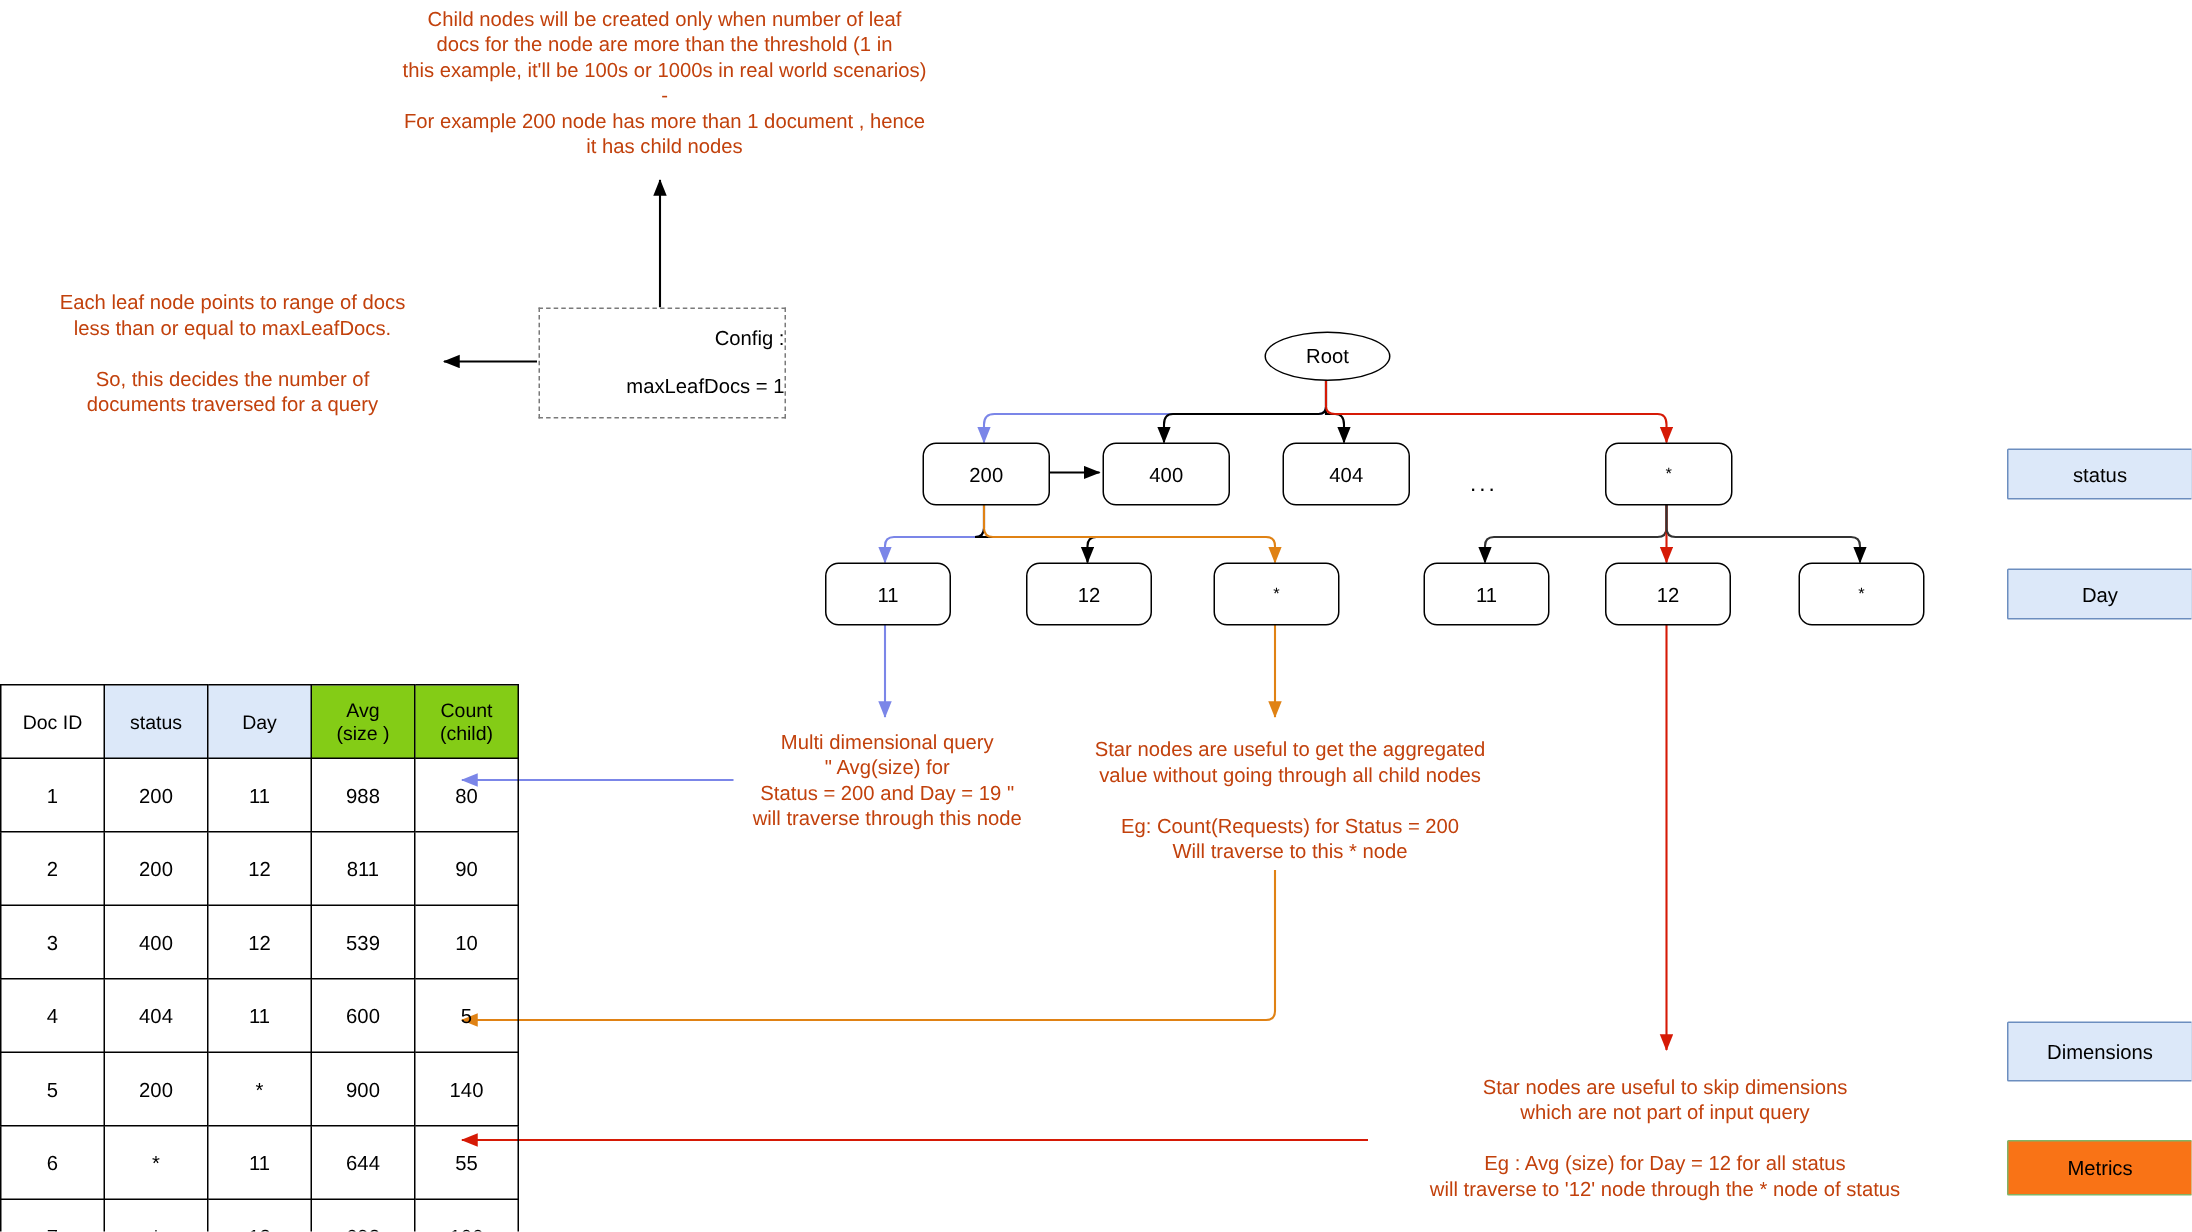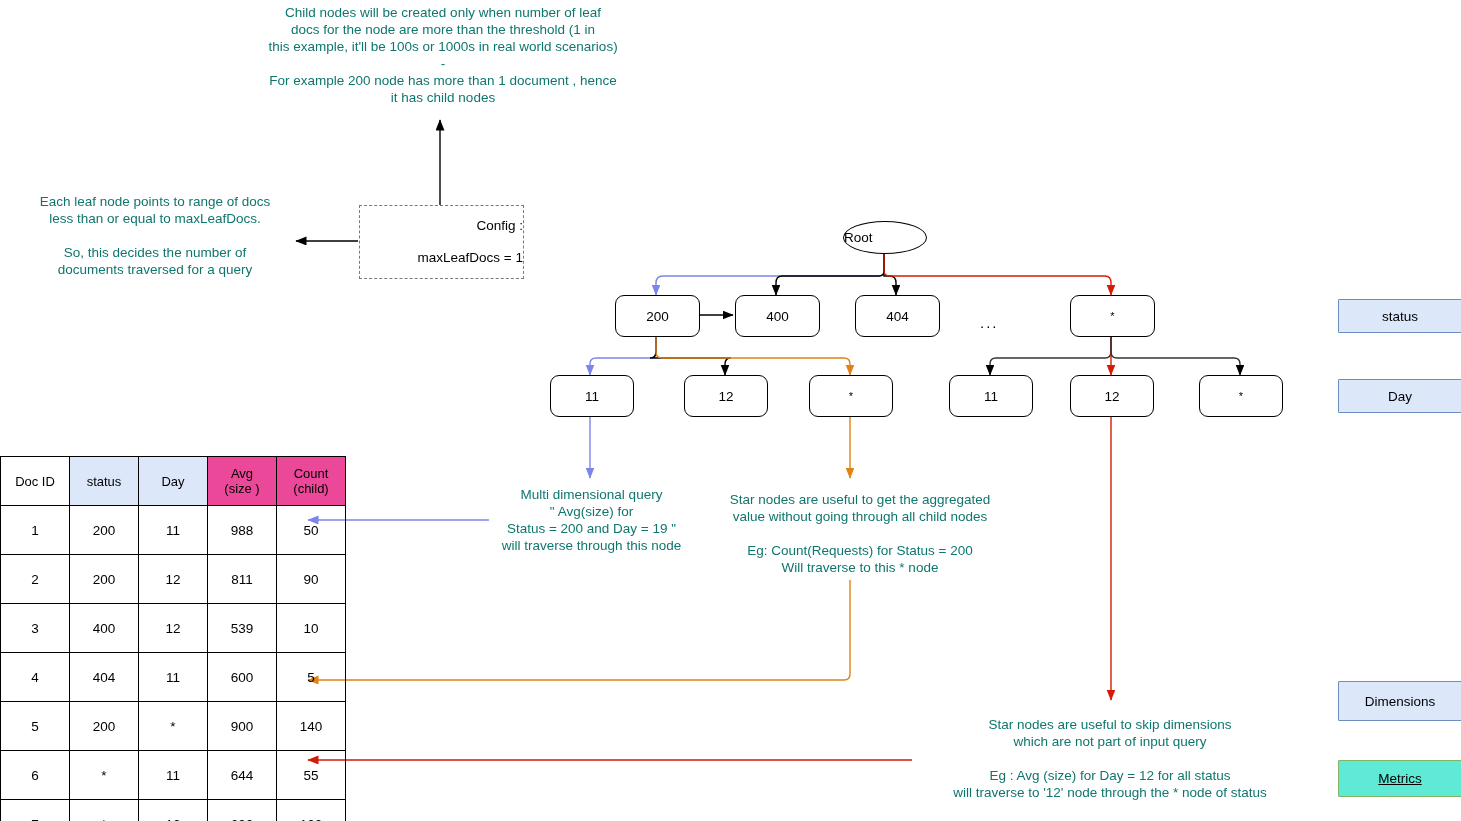--- a/index.html
+++ b/index.html
@@ -6,7 +6,7 @@
   body{width:1461px;height:821px;position:relative;overflow:hidden;
        font-family:"Liberation Sans","DejaVu Sans",sans-serif;color:#000;}
   .abs{position:absolute;}
-  .note{font-size:13.5px;line-height:17px;text-align:center;color:#0f766e;white-space:pre-line;}
+  .note{font-size:13.5px;line-height:17px;text-align:center;color:#c2410c;white-space:pre-line;}
   .config-box{border:1px dashed #7a7a7a;background:#fff;display:flex;flex-direction:column;
               align-items:flex-end;justify-content:center;font-size:13.5px;line-height:18px;}
   .config-box .c1{margin-bottom:14px;}

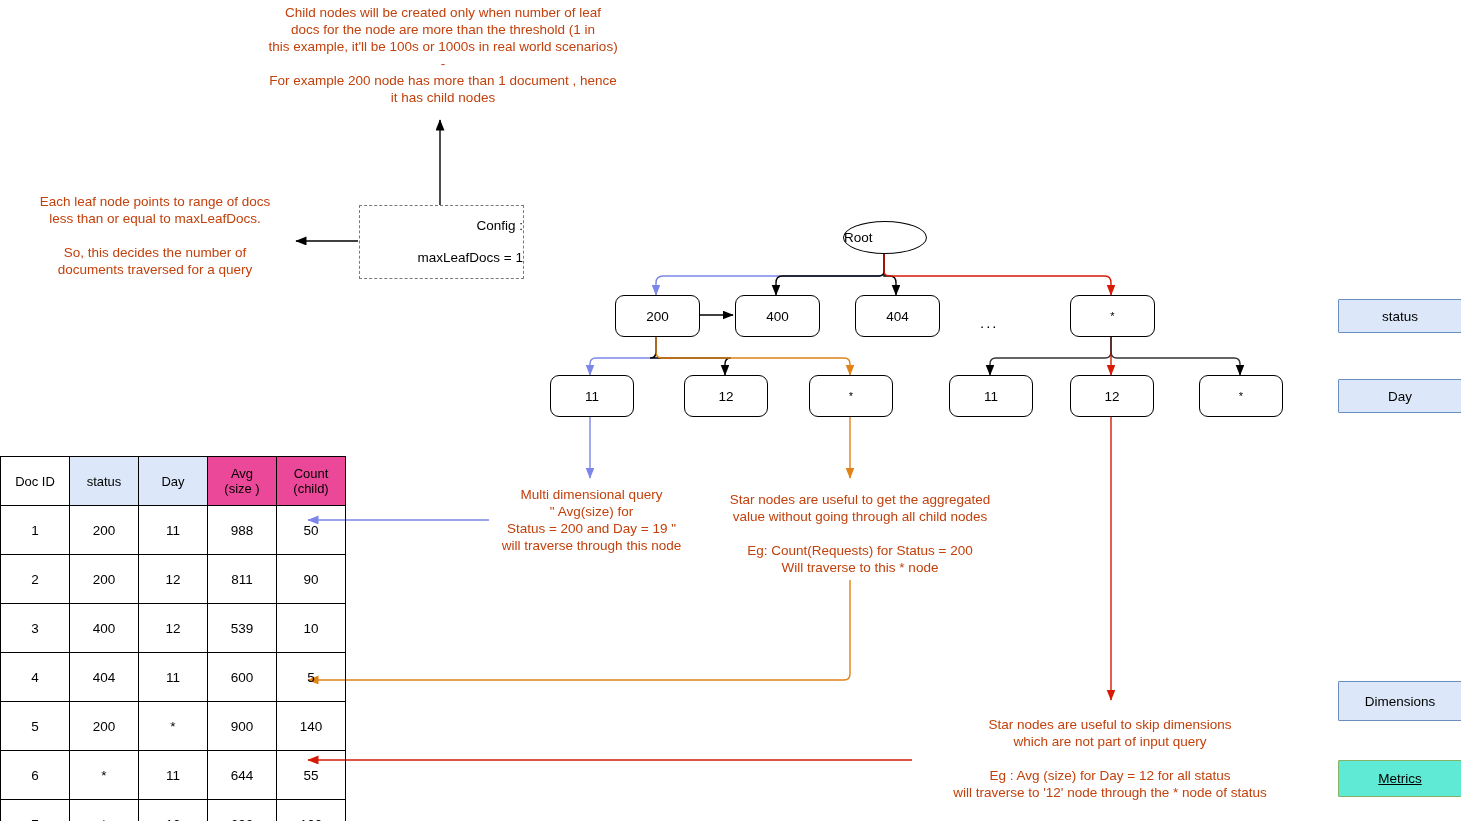--- a/index.html
+++ b/index.html
@@ -14,7 +14,7 @@
         align-items:center;justify-content:center;font-size:13.5px;}
   .node.star{font-size:11px;}
   .root{border:1.3px solid #000;border-radius:50%;background:#fff;display:flex;
-        align-items:center;font-size:13.5px;}
+        align-items:center;justify-content:center;font-size:13.5px;}
   .legend-box{display:flex;align-items:center;justify-content:center;font-size:13.5px;
               border-radius:1px;}
   .legend-dim{background:#dce8f9;border:1.2px solid #6c8ebf;}

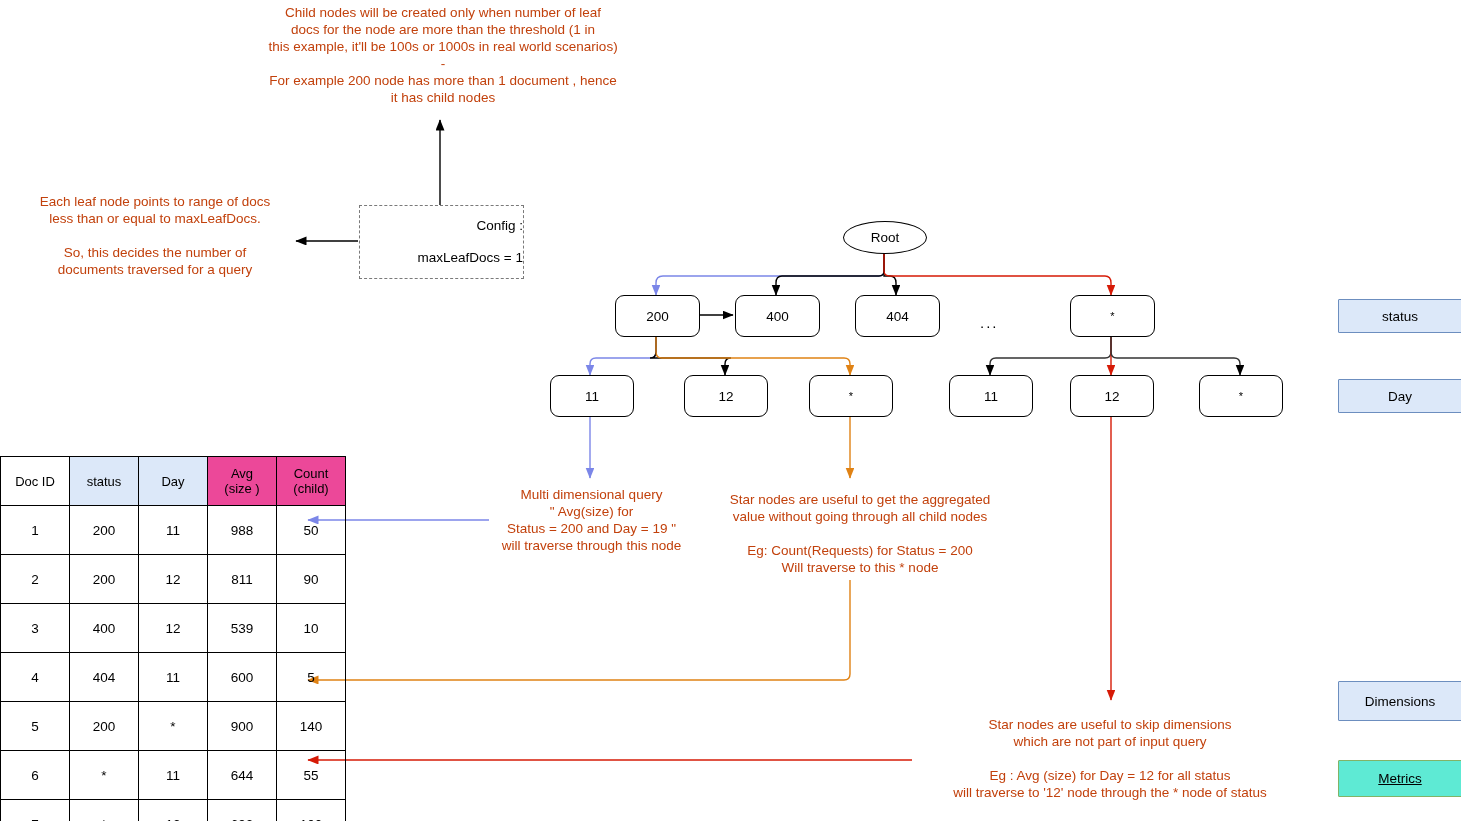--- a/index.html
+++ b/index.html
@@ -26,7 +26,7 @@
   table.docs th{line-height:15px;font-size:13px;}
   .c-id{width:60px;} .c-status{width:60px;} .c-day{width:60px;}
   .c-avg{width:60px;} .c-cnt{width:60px;}
-  th.dim{background:#dce8f9;} th.met{background:#ec4899;}
+  th.dim{background:#dce8f9;} th.met{background:#84cc16;}
   svg.overlay{position:absolute;left:0;top:0;width:1461px;height:821px;pointer-events:none;}
 </style>
 </head>

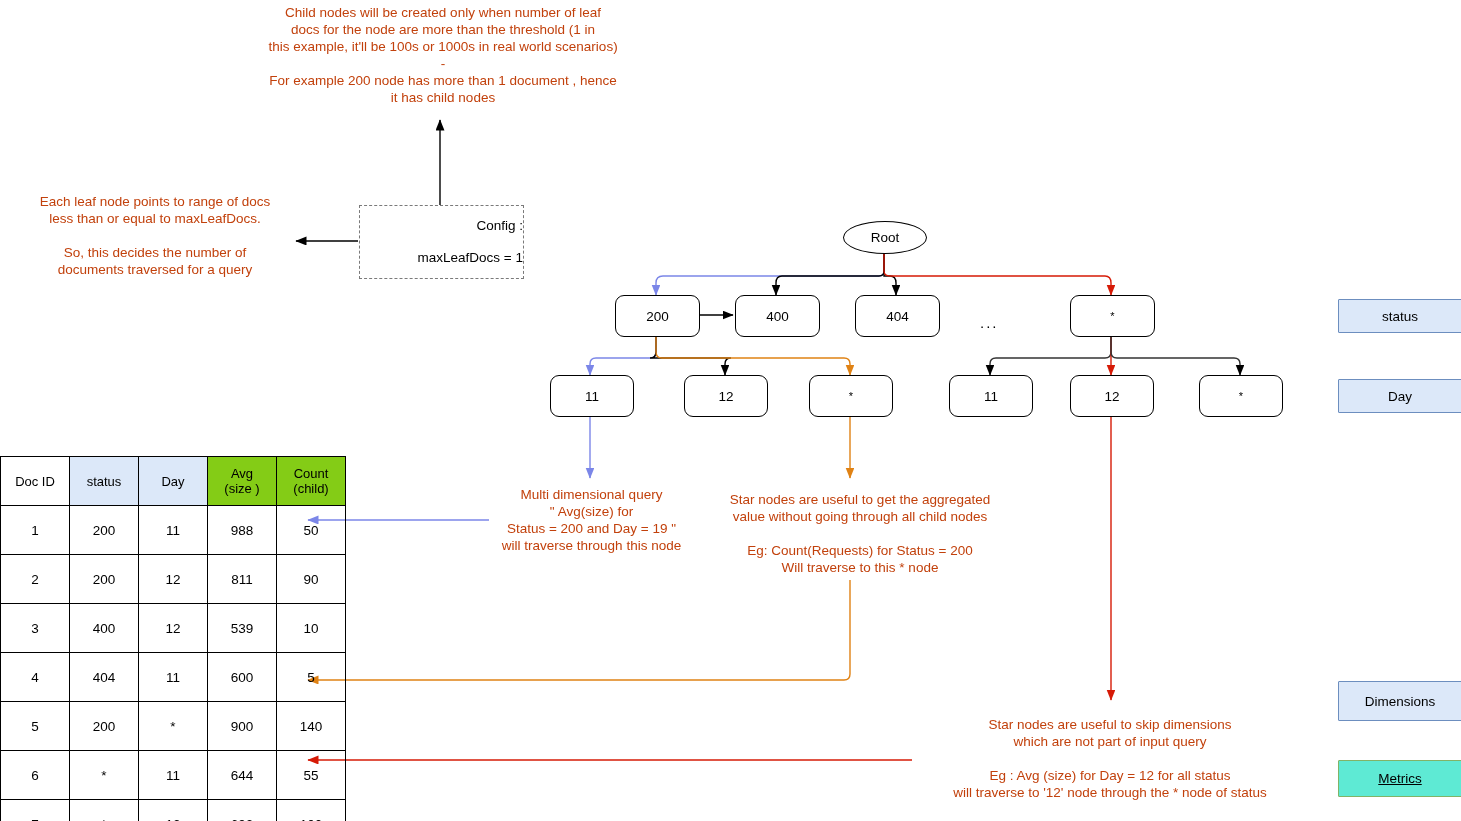--- a/index.html
+++ b/index.html
@@ -191,7 +191,7 @@
       <td>200</td>
       <td>11</td>
       <td>988</td>
-      <td>50</td>
+      <td>80</td>
     </tr>
     <tr>
       <td>2</td>

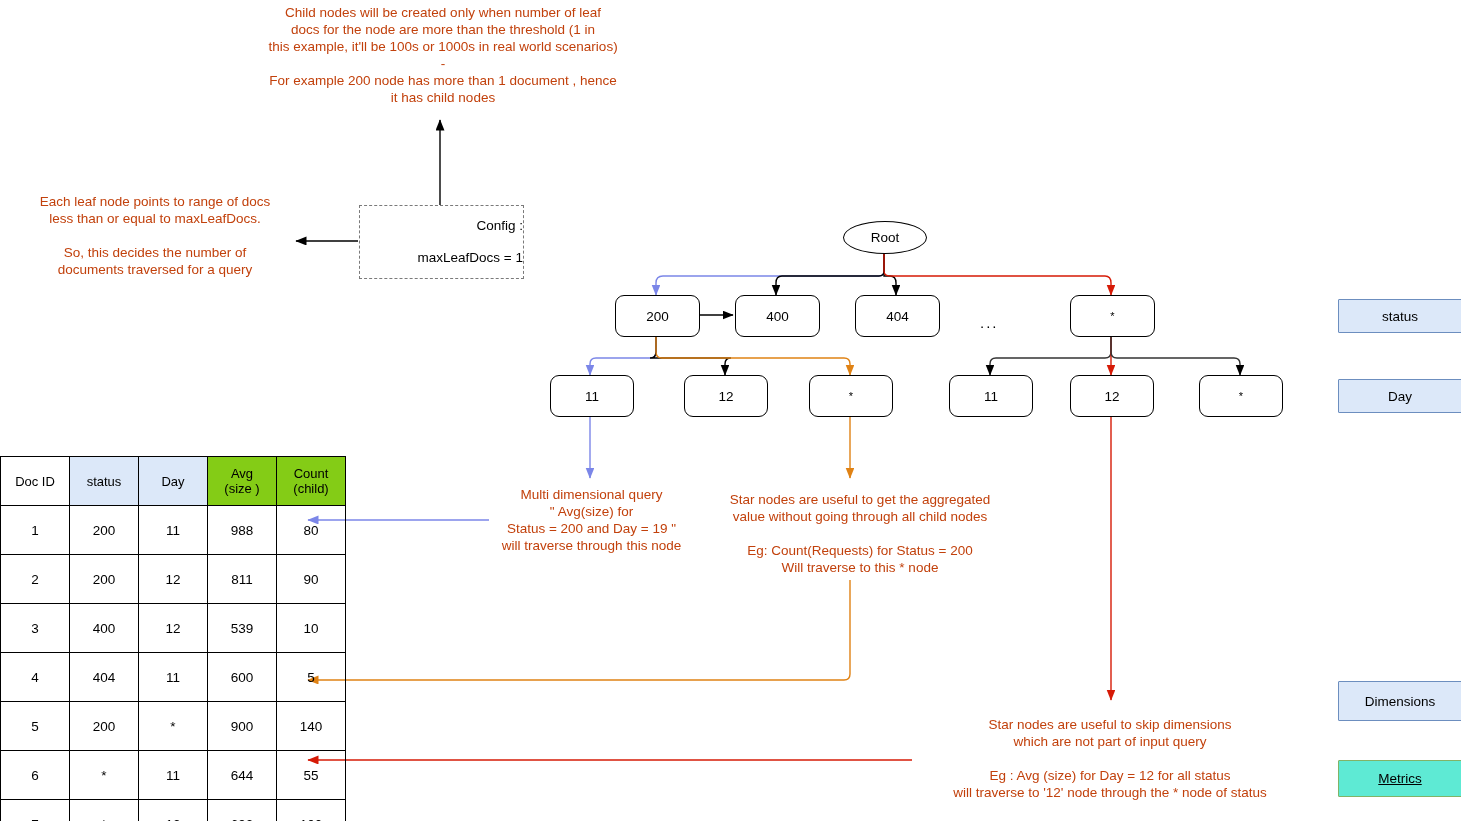--- a/index.html
+++ b/index.html
@@ -18,7 +18,7 @@
   .legend-box{display:flex;align-items:center;justify-content:center;font-size:13.5px;
               border-radius:1px;}
   .legend-dim{background:#dce8f9;border:1.2px solid #6c8ebf;}
-  .legend-met{background:#5eead4;border:1.2px solid #82b366;text-decoration:underline;}
+  .legend-met{background:#f97316;border:1.2px solid #82b366;}
   .ellipsis{font-size:15px;letter-spacing:2px;color:#000;}
   table.docs{border-collapse:collapse;font-size:13.5px;}
   table.docs td,table.docs th{border:1.1px solid #000;text-align:center;font-weight:normal;

